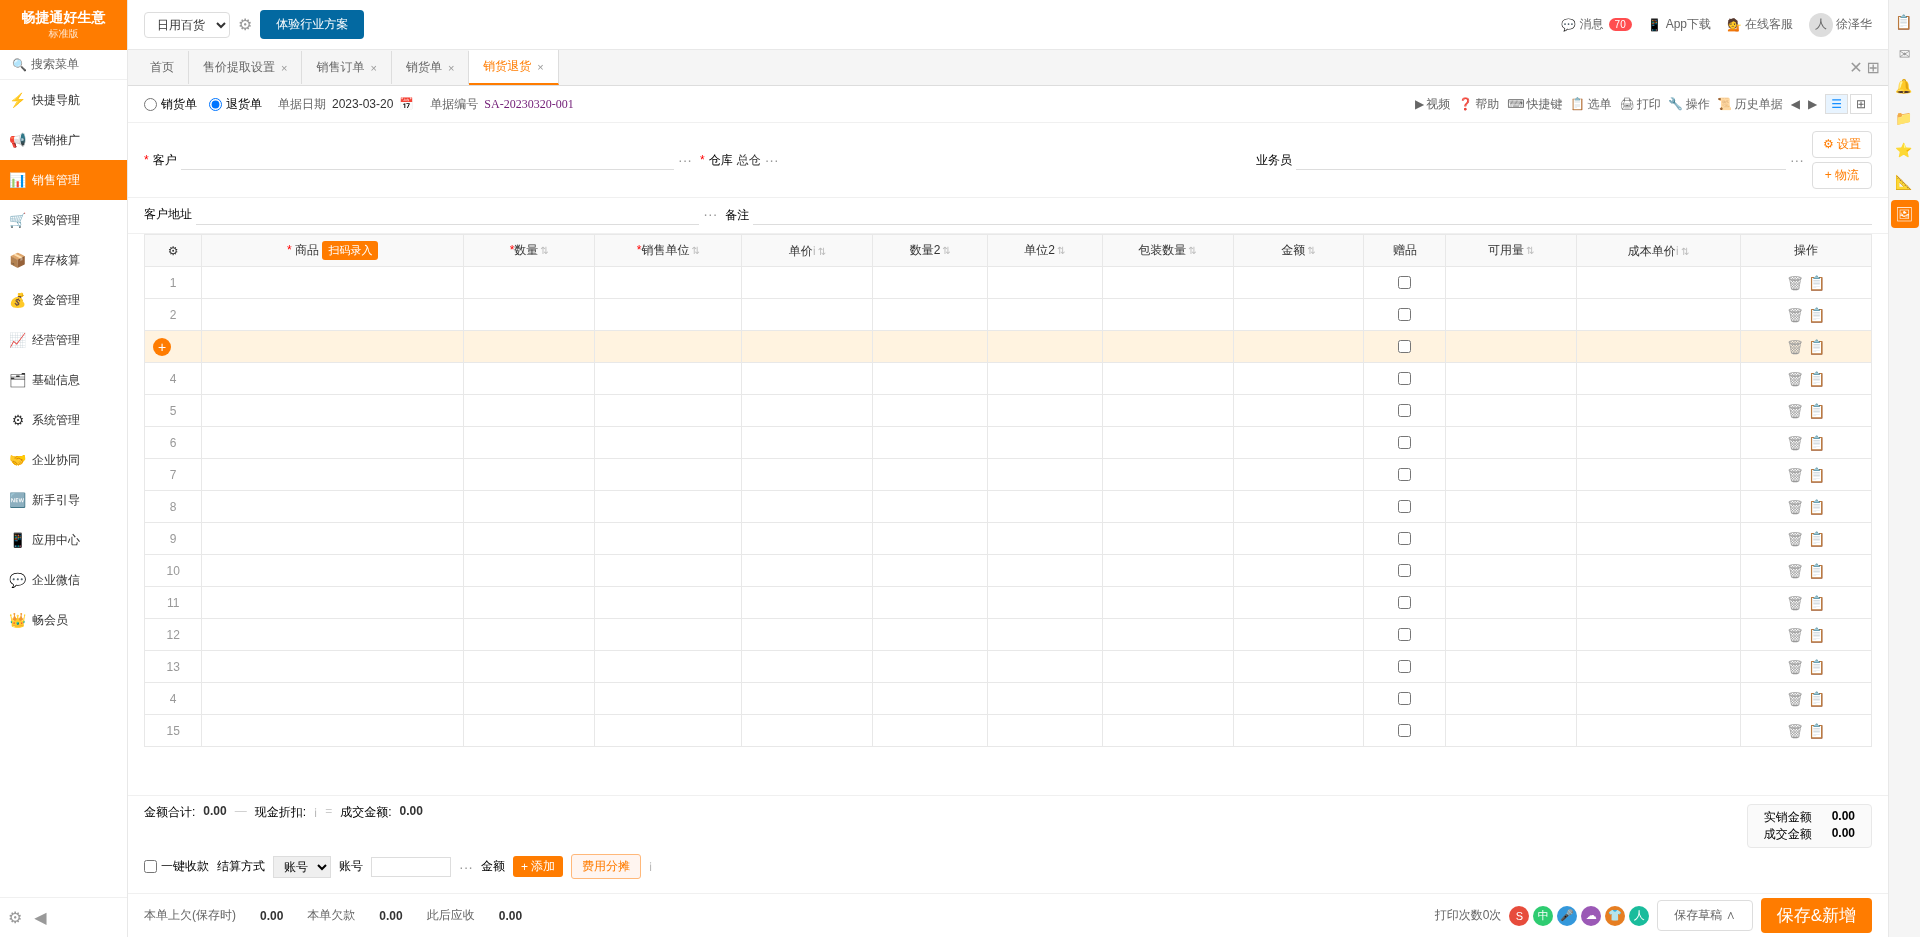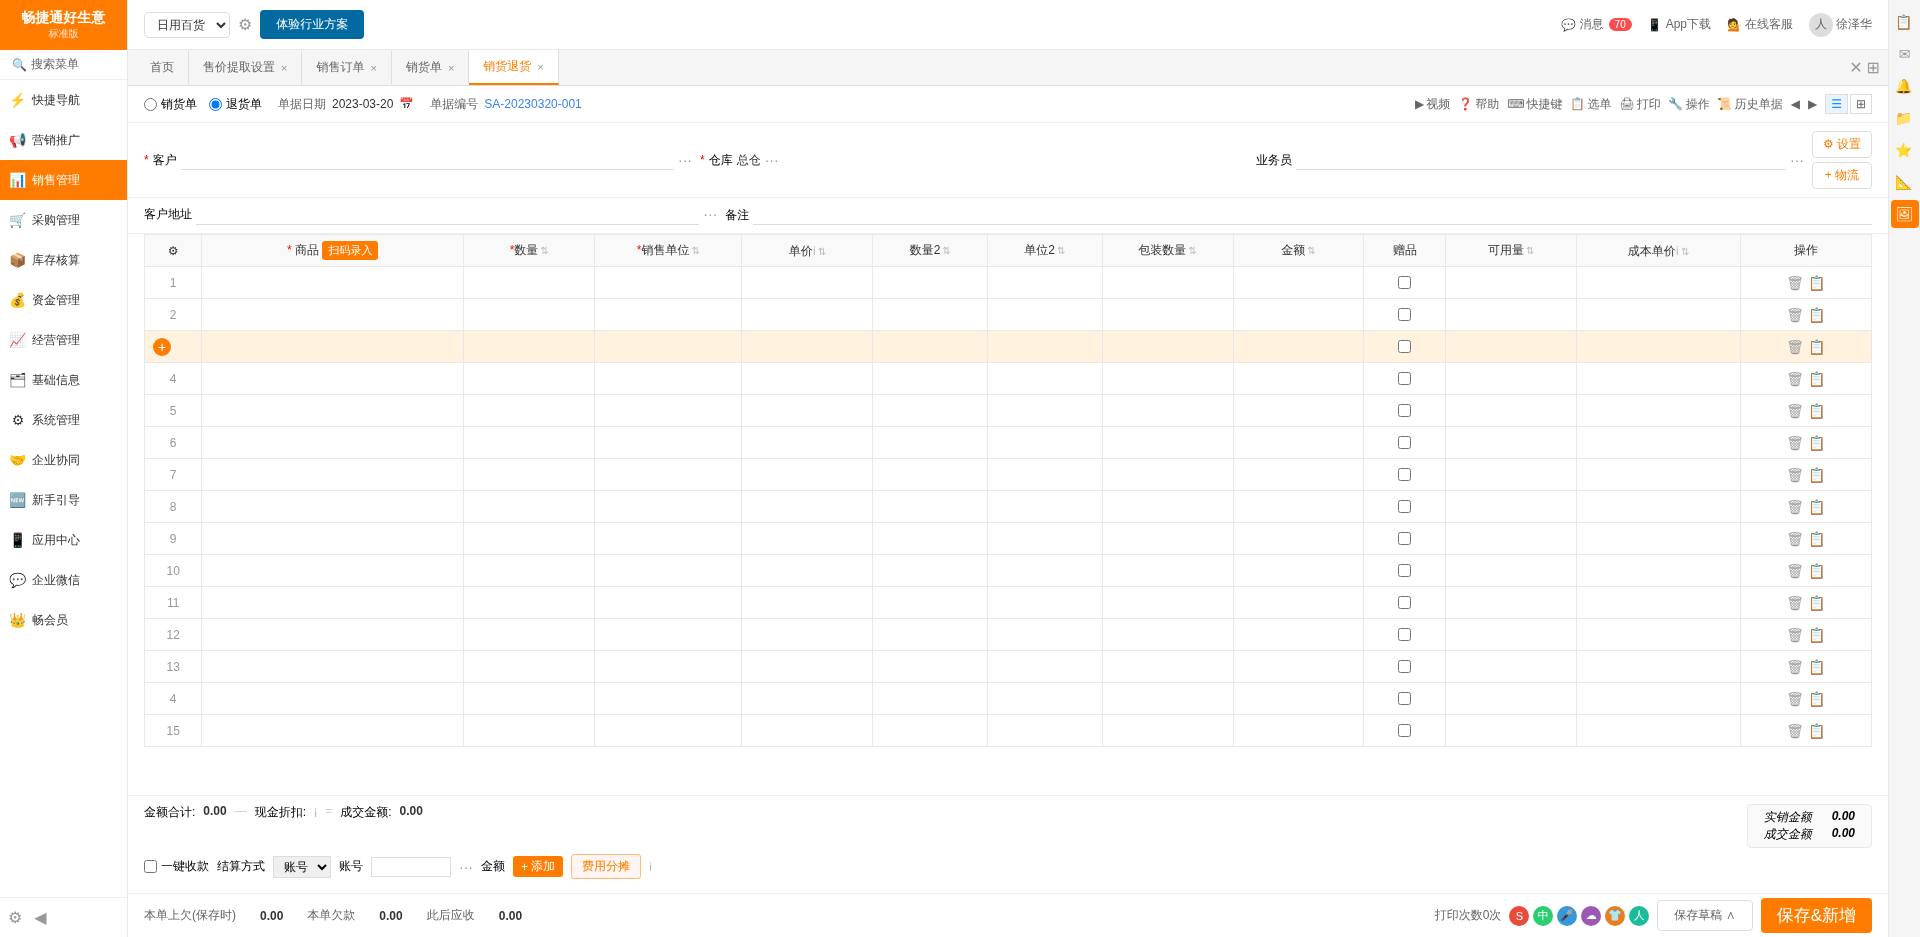--- a/index.html
+++ b/index.html
@@ -240,7 +240,7 @@
 
         <div class="form-field">
           <label>单据编号</label>
-          <span style="color:#3b82f6;">SA-20230320-001</span>
+          <span style="color:#701a75;font-family:Liberation Serif, serif;">SA-20230320-001</span>
         </div>
       </div>
 

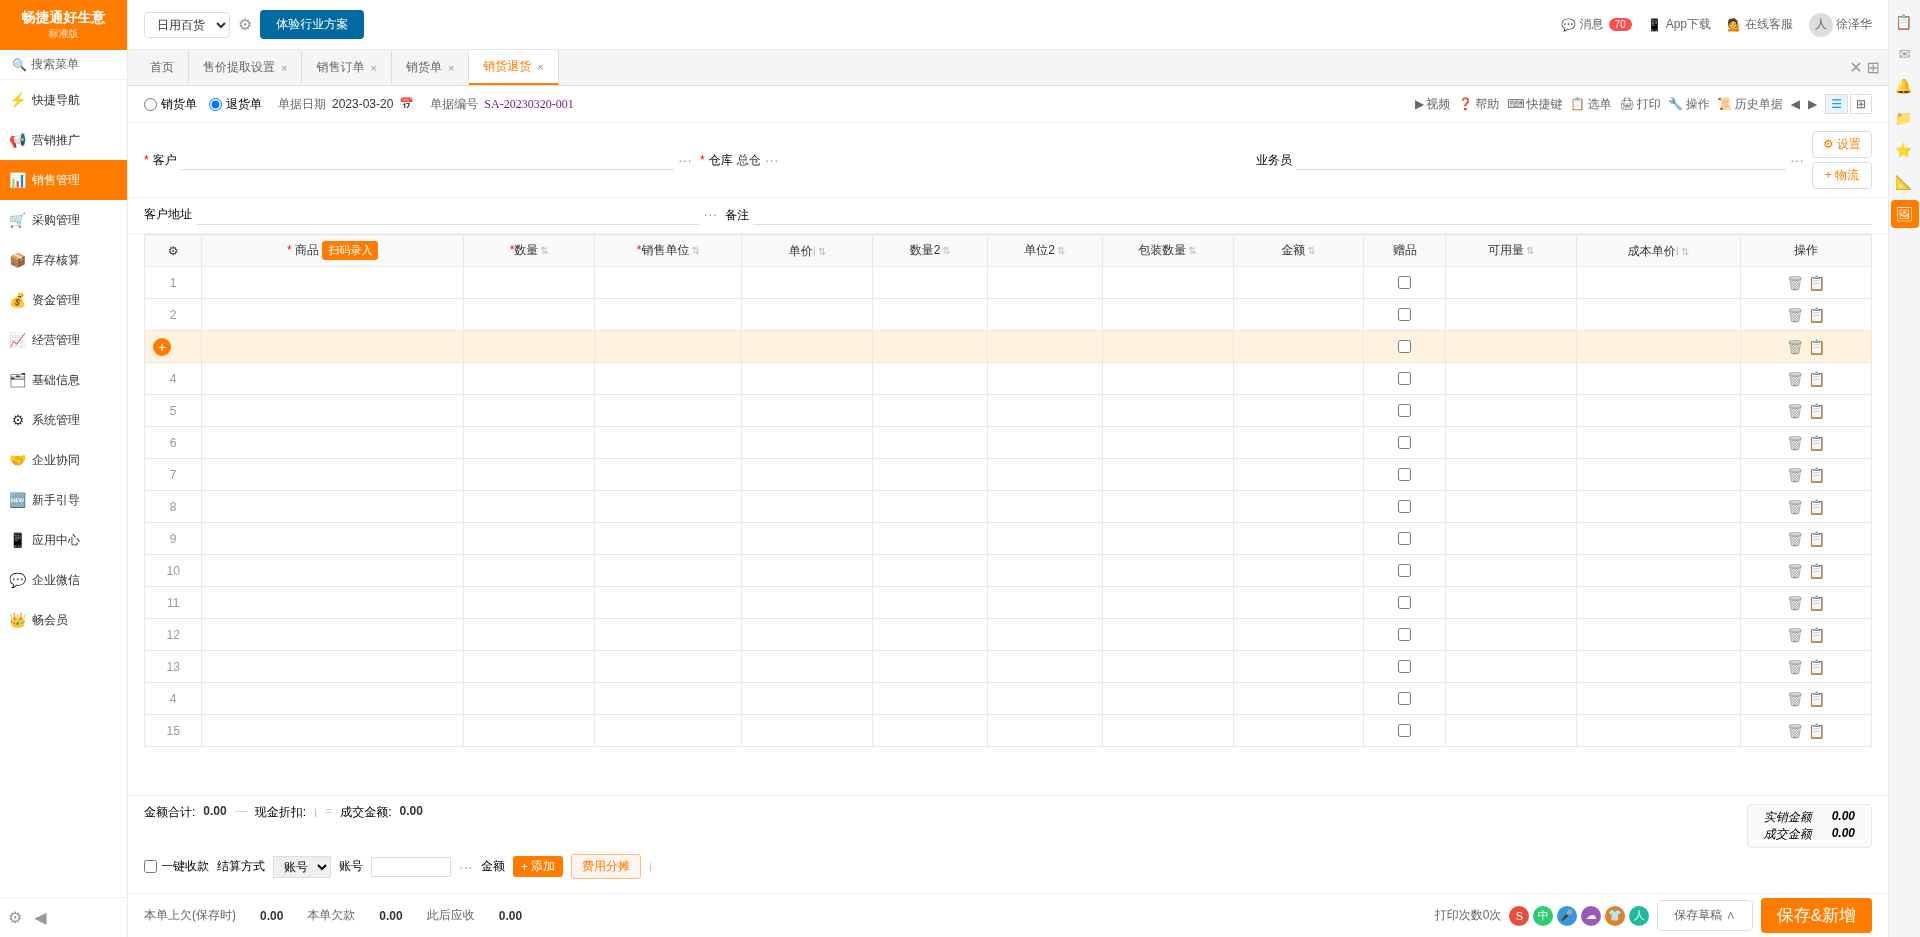--- a/index.html
+++ b/index.html
@@ -730,7 +730,7 @@
         <span>成交金额:</span>
         <span style="color:#333;font-weight:bold;">0.00</span>
         <div style="margin-left:auto; display:flex; align-items:center; gap:8px;">
-          <div style="background:#fafafa; border:1px solid #e8e8e8; border-radius:4px; padding:4px 16px;font-style:italic;">
+          <div style="background:#fafafa; border:1px solid #e8e8e8; border-radius:4px; padding:4px 16px;">
             <div style="display:flex; gap:20px;">
               <span>实销金额</span>
               <span style="font-weight:bold;">0.00</span>

